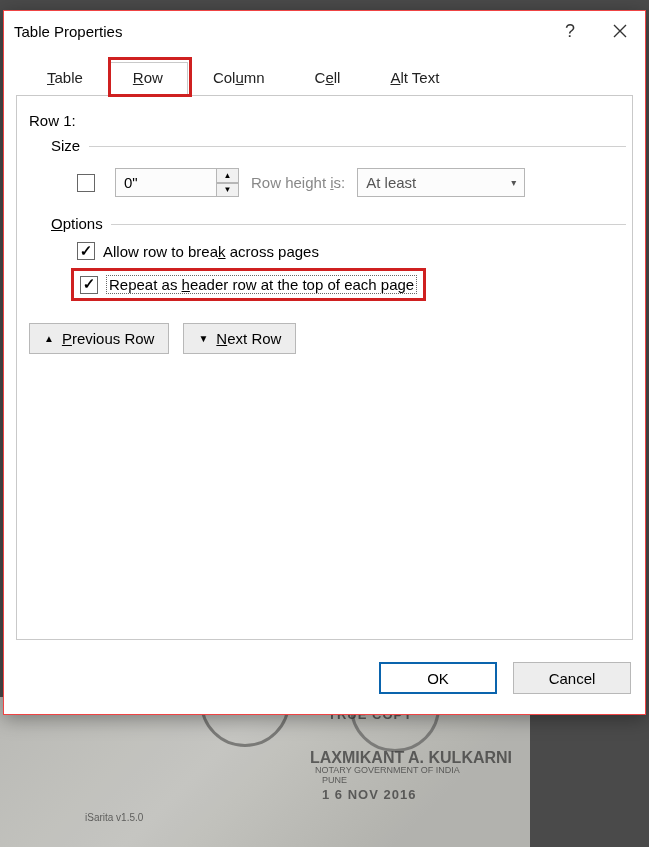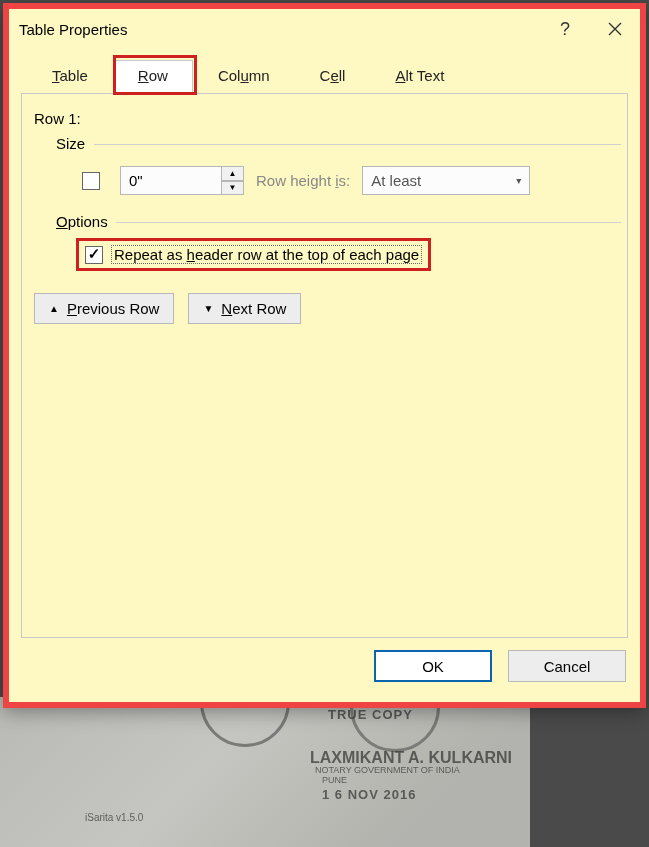--- a/index.html
+++ b/index.html
@@ -14,8 +14,8 @@
   .paper .stamp2 { position:absolute; width:90px; height:90px; border:3px solid #3a3a3a; border-radius:50%; opacity:.5; left:350px; top:-35px;}
   .paper .txt { position:absolute; font-size:11px; color:#2d2d2d; opacity:.7; }
   .dialog {
-    position:absolute; left:3px; top:3px; width:643px; height:705px;
-    background:#fef9c3; border:6px solid #ef4444; box-shadow:0 4px 18px rgba(0,0,0,.35);
+    position:absolute; left:3px; top:10px; width:643px; height:705px;
+    background:#ffffff; border:1px solid #ef4444; box-shadow:0 4px 18px rgba(0,0,0,.35);
     display:flex; flex-direction:column;
   }
   .titlebar { height:40px; display:flex; align-items:center; padding-left:10px; }

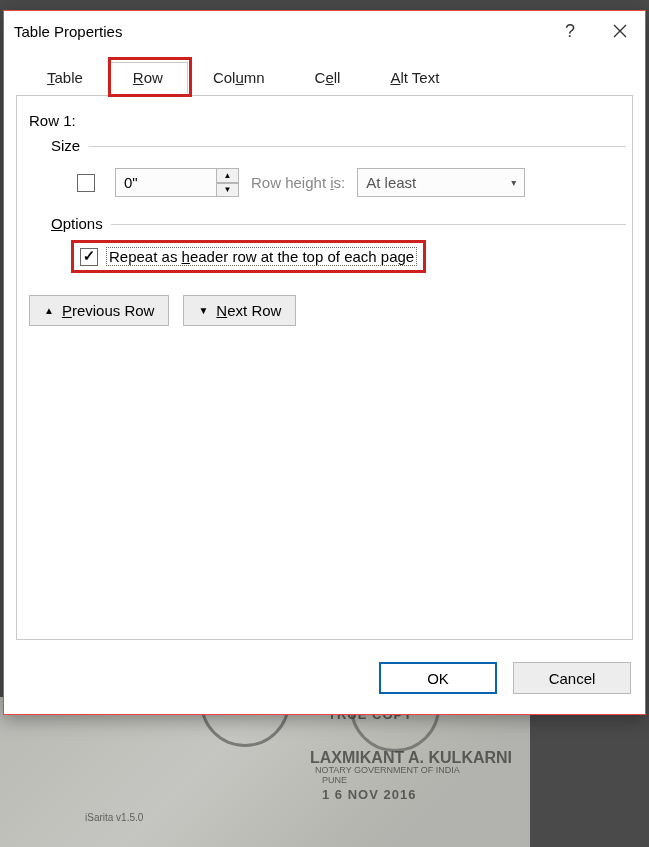--- a/index.html
+++ b/index.html
@@ -126,6 +126,12 @@
 
         <div class="group-title opts" style="margin-top:6px;"><span class="ul">O</span><span>ptions</span></div>
 
+        <div class="optrow">
+          <span class="lbl-inline">
+            <span class="chk checked"></span>
+            <span><span>Allow row to brea</span><span class="ul">k</span><span> across pages</span></span>
+          </span>
+        </div>
 
         <div class="opt-hl">
           <span class="lbl-inline">

